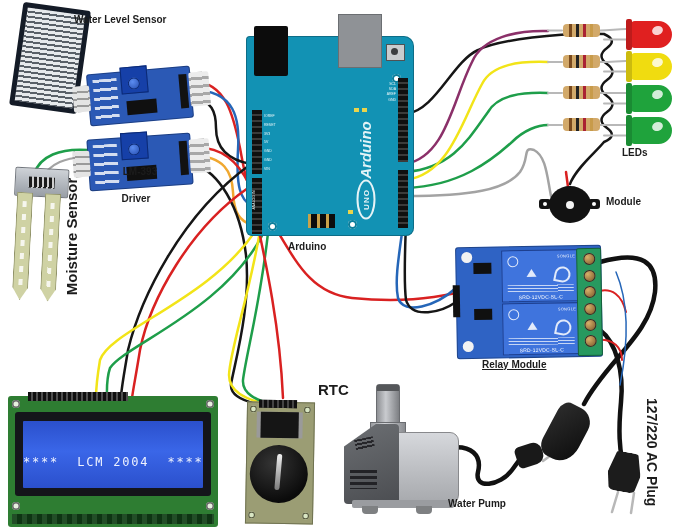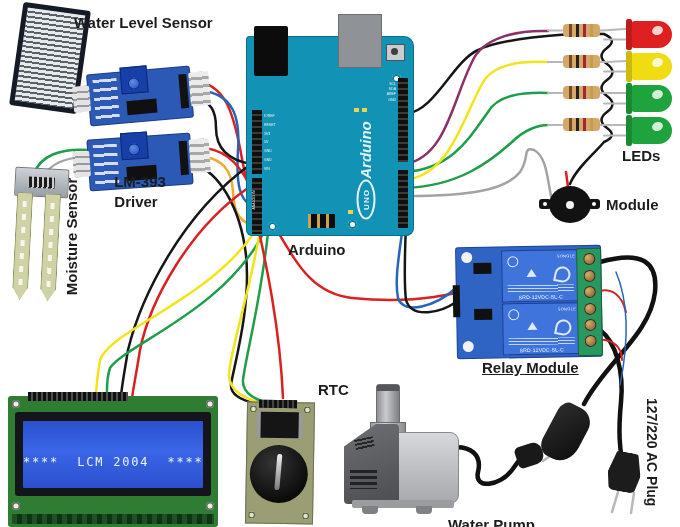--- a/index.html
+++ b/index.html
@@ -5,7 +5,7 @@
   html,body{margin:0;padding:0;background:#fff;}
   .stage{position:relative;width:680px;height:527px;background:#ffffff;overflow:hidden;
          font-family:"Liberation Sans",sans-serif;}
-  .label{position:absolute;font-size:15px;font-weight:600;color:#1c1c1c;white-space:nowrap;}
+  .label{position:absolute;font-size:10px;font-weight:600;color:#1c1c1c;white-space:nowrap;}
   .wires{position:absolute;left:0;top:0;}
   .wires path{fill:none;stroke-linecap:round;}
 

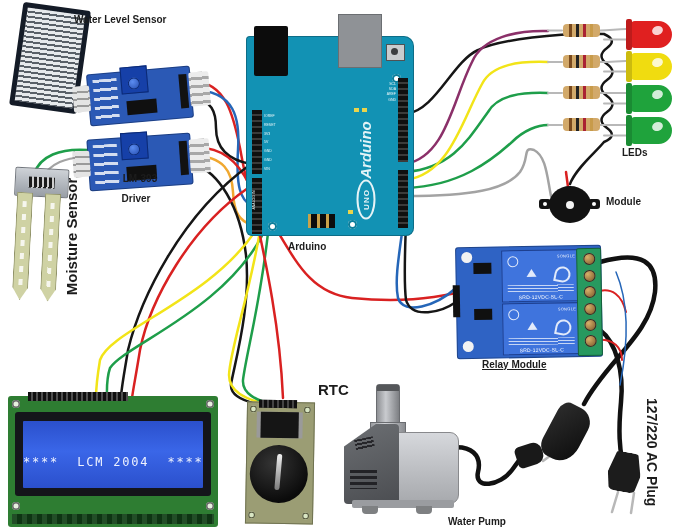--- a/index.html
+++ b/index.html
@@ -240,7 +240,7 @@
     <div class="ic"></div>
     <div class="hdr"></div>
   </div>
-  <div class="label" style="left:108px;top:173px;width:64px;text-align:center;">LM-393</div>
+  <div class="label" style="left:108px;top:166px;width:64px;text-align:center;">LM-393</div>
   <div class="label" style="left:108px;top:193px;width:56px;text-align:center;">Driver</div>
 
   <div class="moisture">

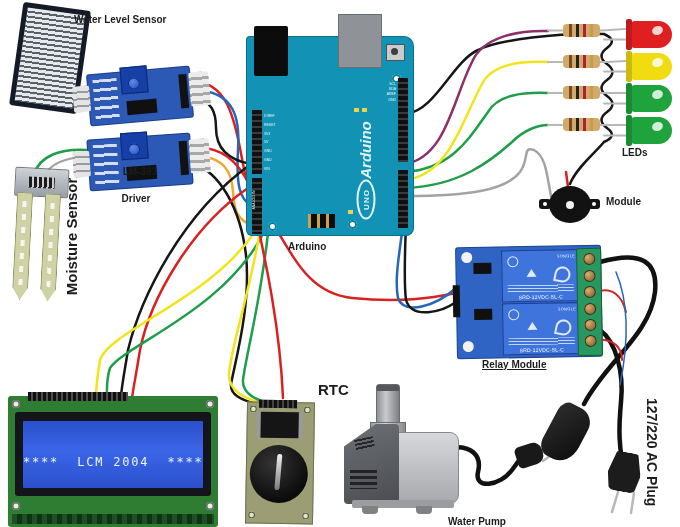--- a/index.html
+++ b/index.html
@@ -375,7 +375,7 @@
     <div class="pump-foot" style="left:18px;"></div>
     <div class="pump-foot" style="left:72px;"></div>
   </div>
-  <div class="label" style="left:448px;top:516px;">Water Pump</div>
+  <div class="label" style="left:448px;top:498px;">Water Pump</div>
 
   <div class="socket"></div>
   <div class="pplug"></div>

